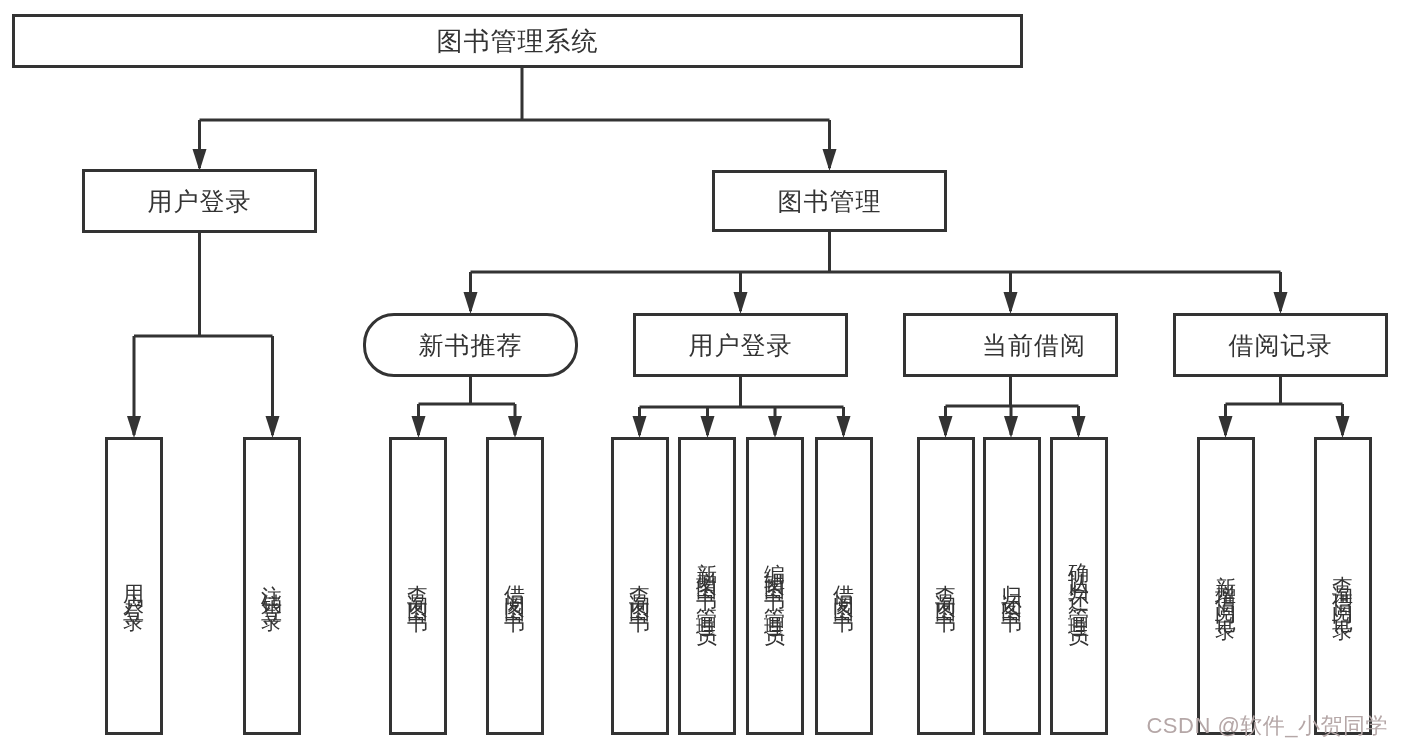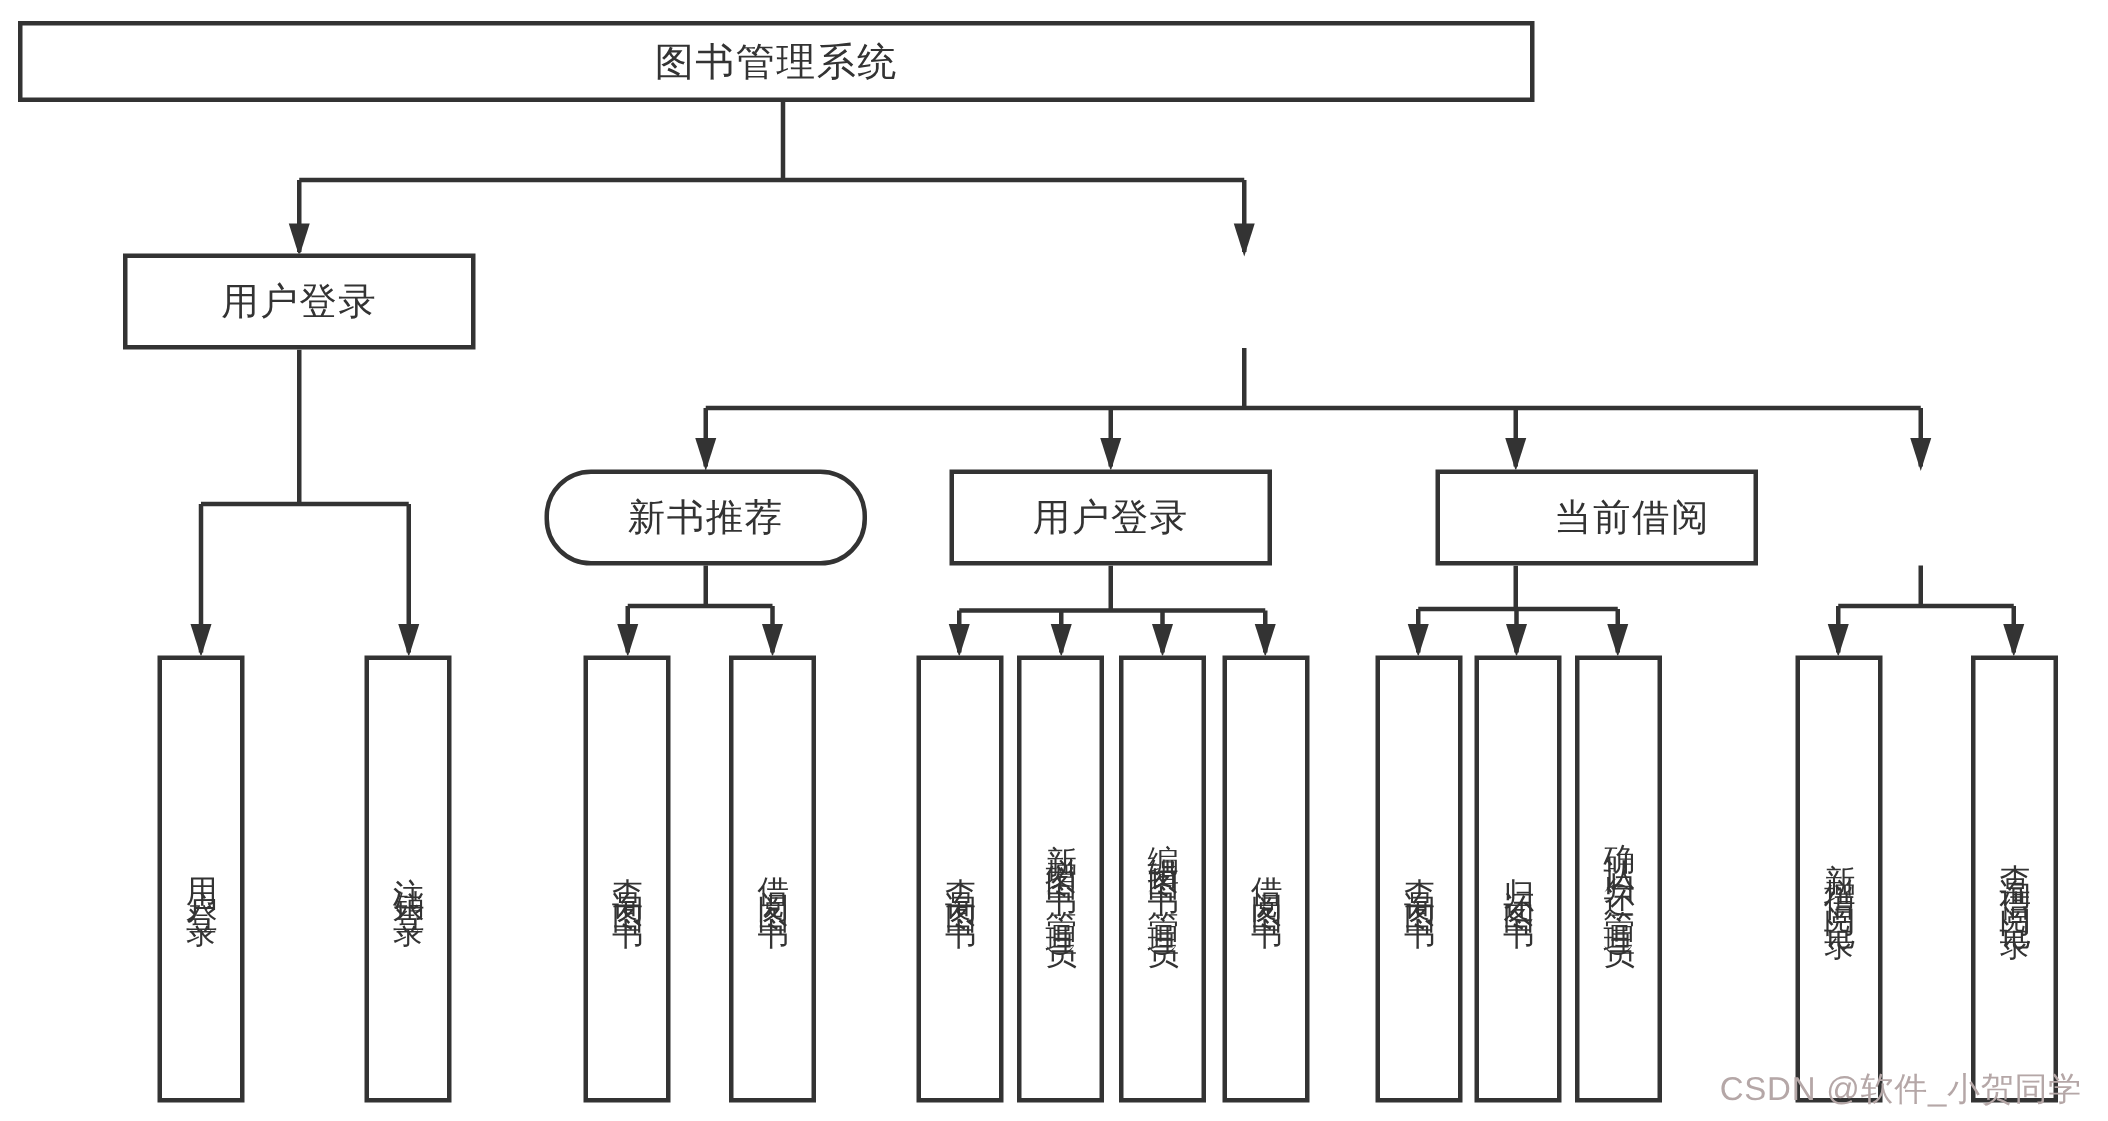--- a/index.html
+++ b/index.html
@@ -86,6 +86,9 @@
   <div class="node lvl2" style="left:82px;">
     <span class="lbl">用户登录</span>
   </div>
+  <div class="node lvl2" style="left:712px;top:170px;height:62px;">
+    <span class="lbl">图书管理</span>
+  </div>
 
   <div class="node lvl3" style="left:363px;border-radius:31px;">
     <span class="lbl">新书推荐</span>

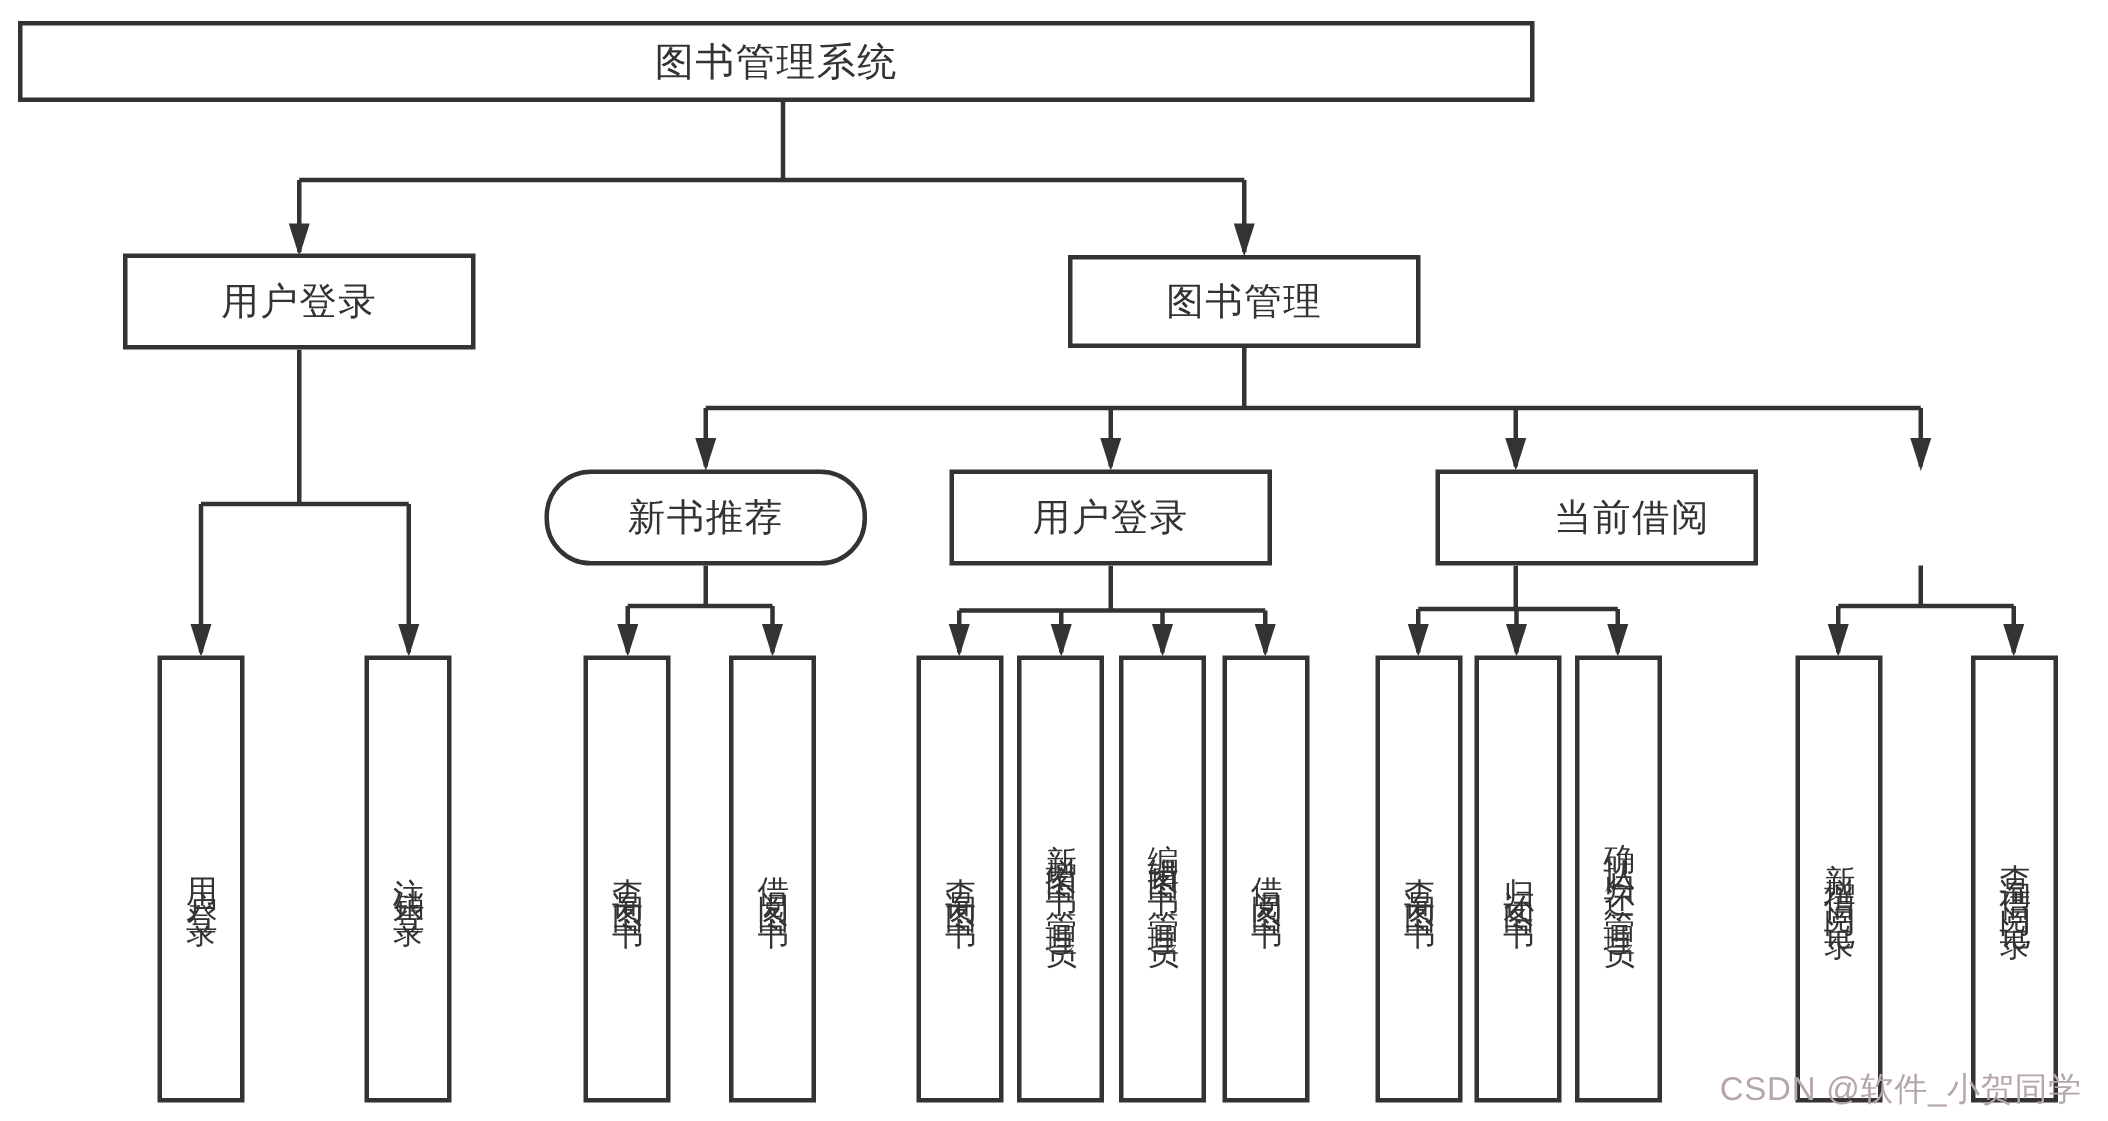--- a/index.html
+++ b/index.html
@@ -96,7 +96,7 @@
   <div class="node lvl3" style="left:633px;">
     <span class="lbl">用户登录</span>
   </div>
-  <div class="node lvl3" style="left:957px;padding-left:47px;">
+  <div class="node lvl3" style="left:903px;padding-left:47px;">
     <span class="lbl">当前借阅</span>
   </div>
 

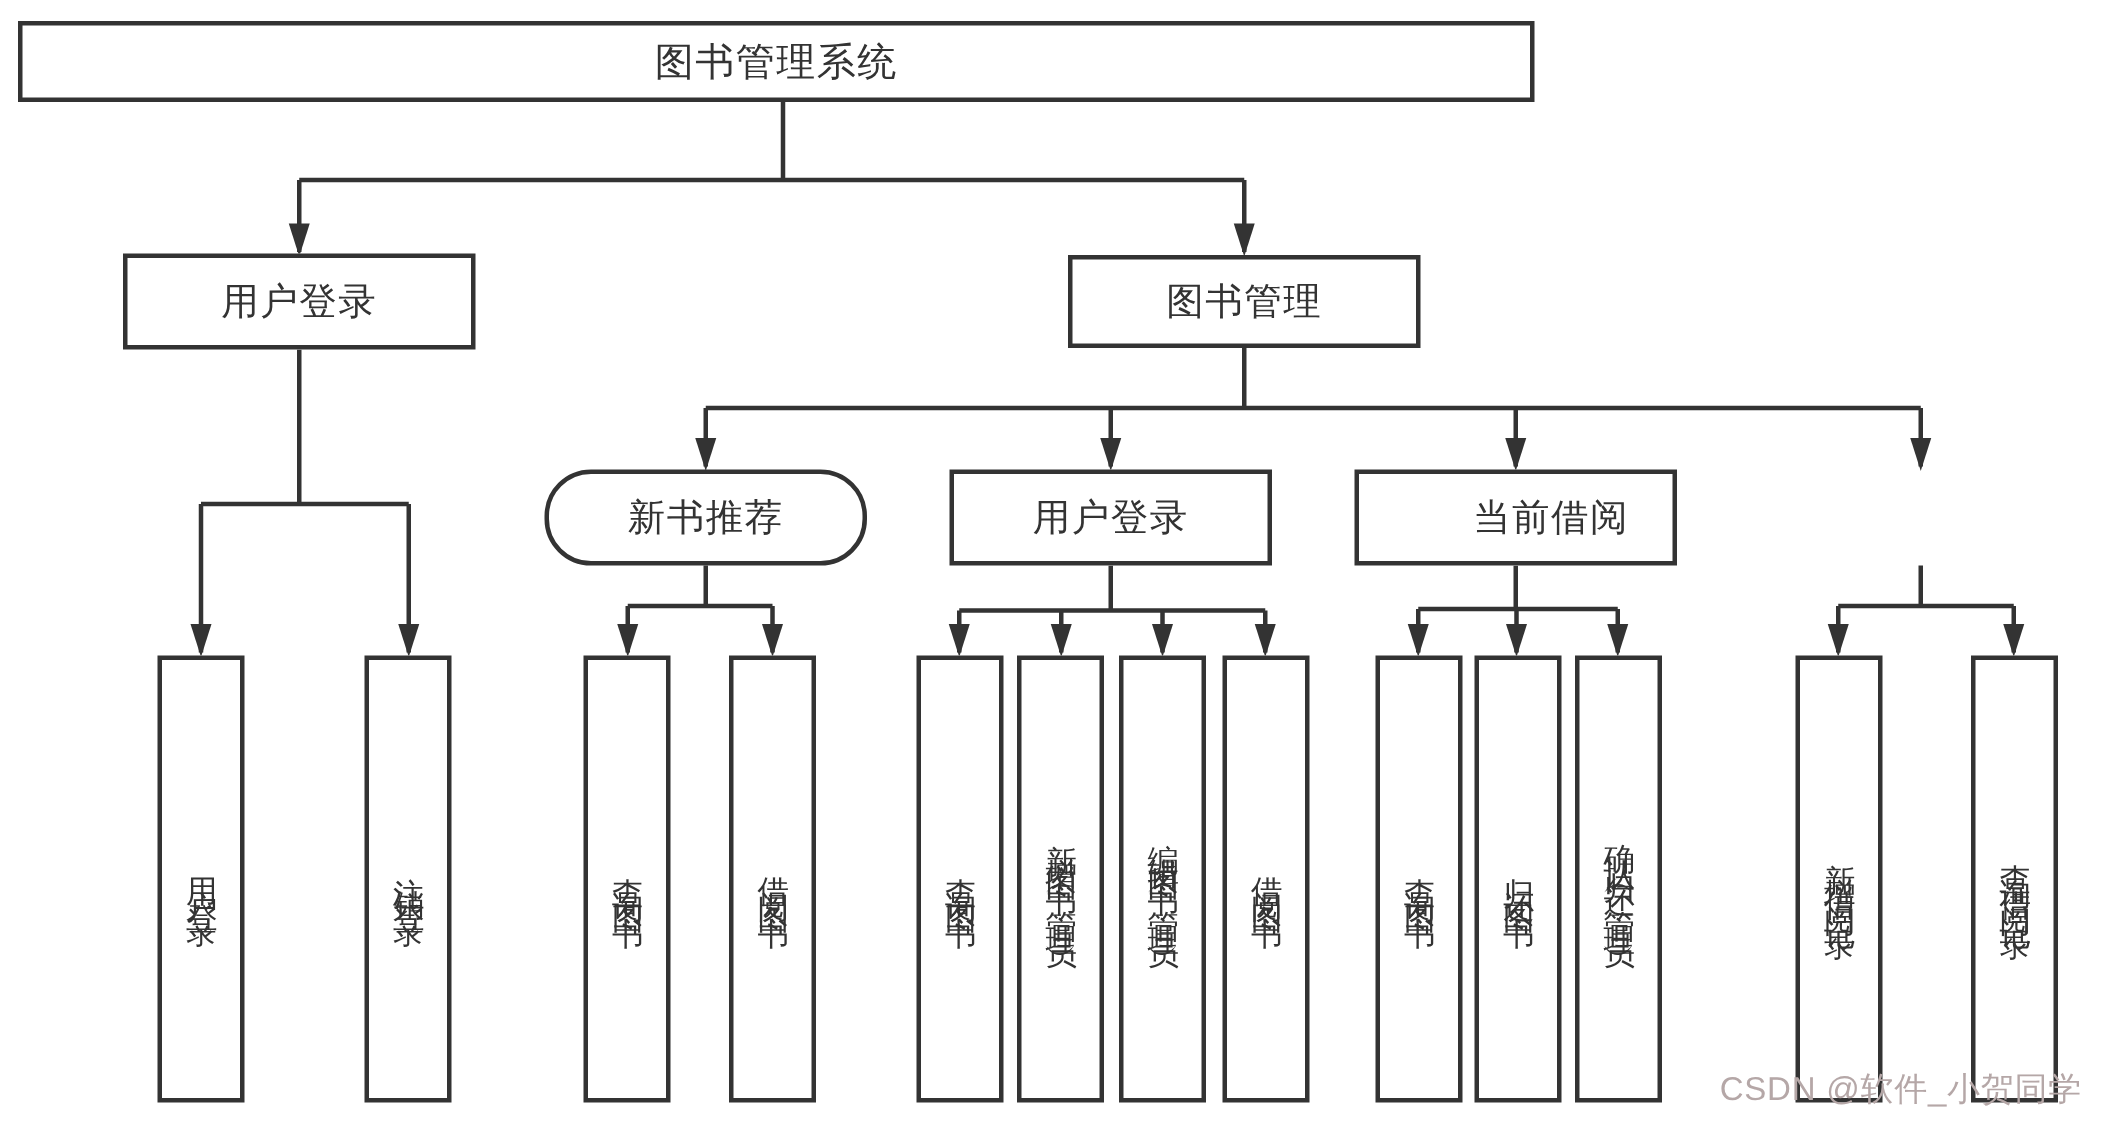--- a/index.html
+++ b/index.html
@@ -99,6 +99,9 @@
   <div class="node lvl3" style="left:903px;padding-left:47px;">
     <span class="lbl">当前借阅</span>
   </div>
+  <div class="node lvl3" style="left:1173px;">
+    <span class="lbl">借阅记录</span>
+  </div>
 
   <div class="node leaf" style="left:105px;">
     <span class="lbl">用户登录</span>

